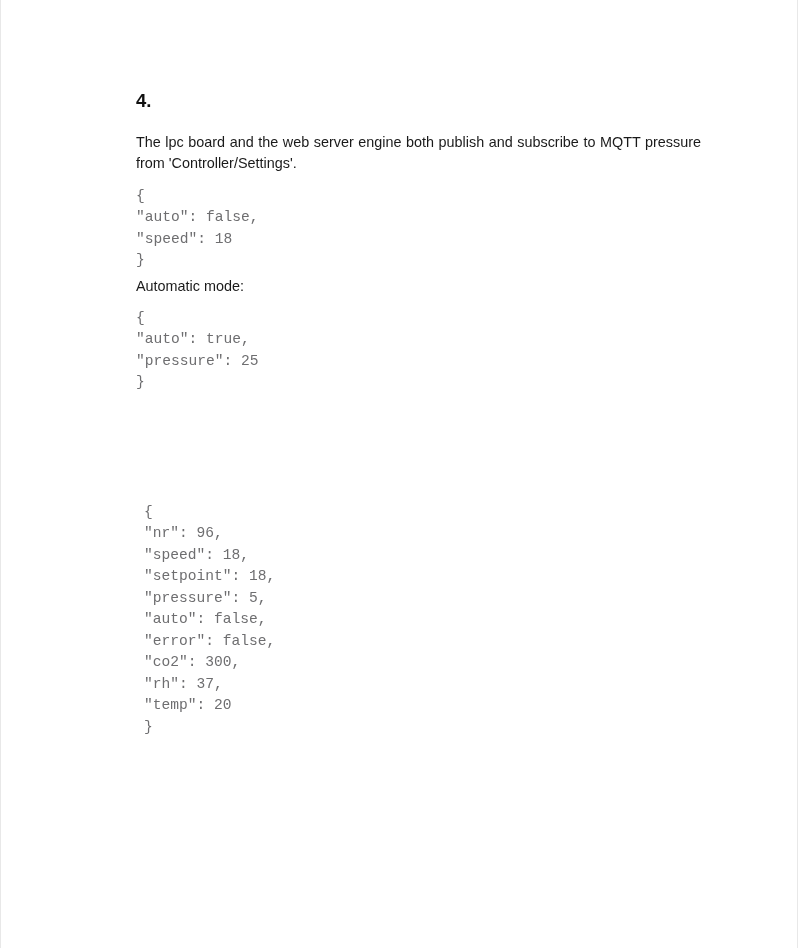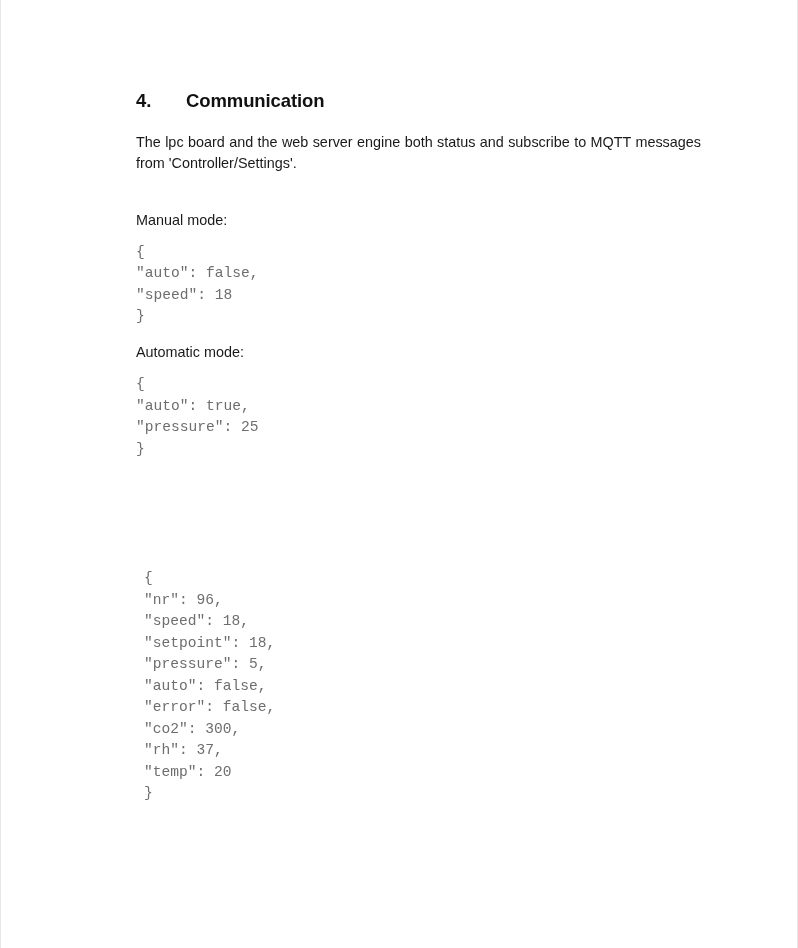--- a/index.html
+++ b/index.html
@@ -122,7 +122,6 @@
 
     <h1 class="heading">
       <span class="heading-number">4.</span>
-      <span class="heading-text">Communication</span>
     </h1>
 
     <p class="para para-intro">The lpc board and the web server engine both status and subscribe to MQTT messages from 'Controller/Settings'.</p>

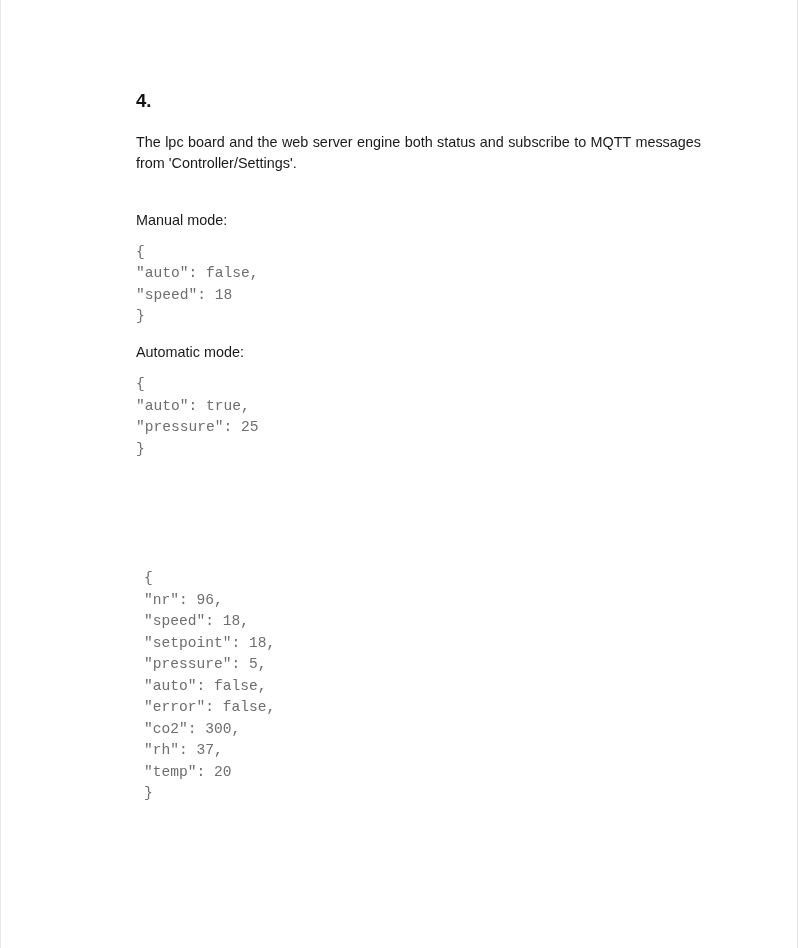--- a/index.html
+++ b/index.html
@@ -124,7 +124,7 @@
       <span class="heading-number">4.</span>
     </h1>
 
-    <p class="para para-intro">The lpc board and the web server engine both status and subscribe to MQTT messages from 'Controller/Settings'.</p>
+    <p class="para para-intro">The lpc board and the web server engine both publish and subscribe to MQTT pressure from 'Controller/Settings'.</p>
 
     <p class="mode-label label-manual">Manual mode:</p>
 

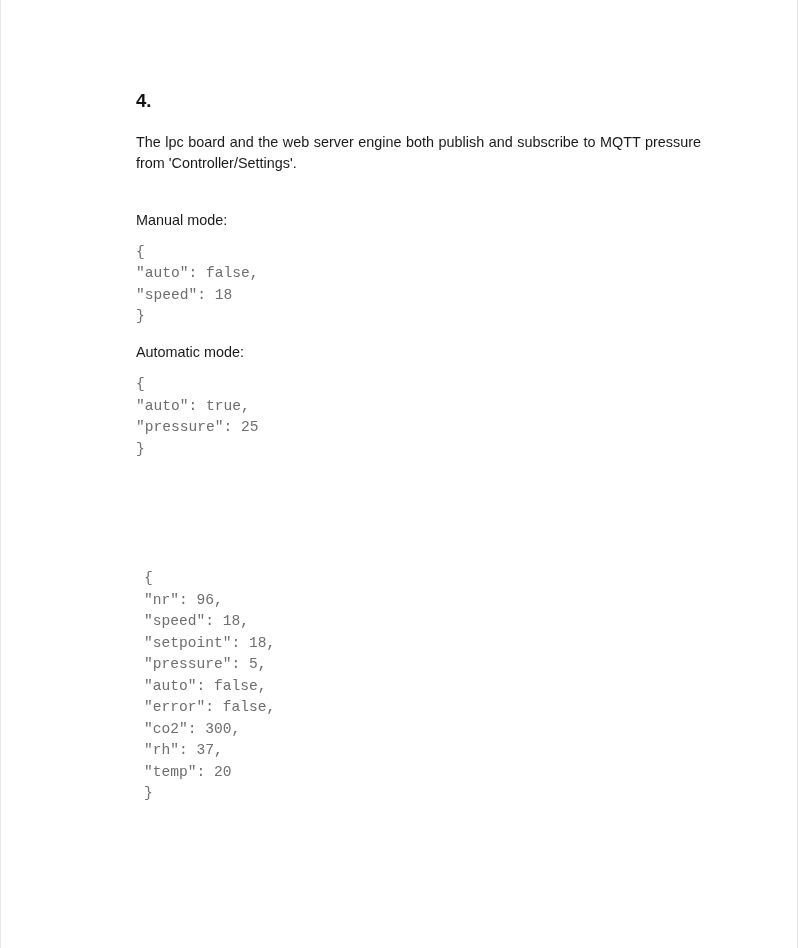--- a/index.html
+++ b/index.html
@@ -126,7 +126,6 @@
 
     <p class="para para-intro">The lpc board and the web server engine both publish and subscribe to MQTT pressure from 'Controller/Settings'.</p>
 
-    <p class="mode-label label-manual">Manual mode:</p>
 
     <pre class="code code-top">{
 "auto": false,

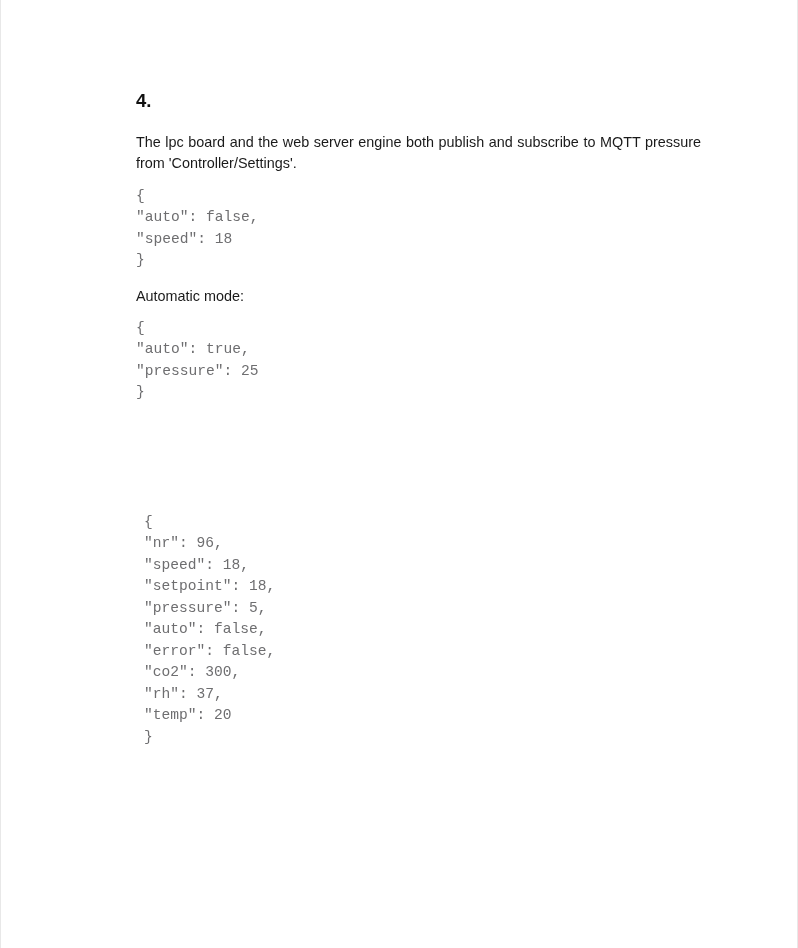--- a/index.html
+++ b/index.html
@@ -92,7 +92,7 @@
     color: #1a1a1a;
   }
   .label-manual { margin-top: 35px; }
-  .label-auto   { margin-top: 14px; }
+  .label-auto   { margin-top: 4px; }
 
   
   .code {

